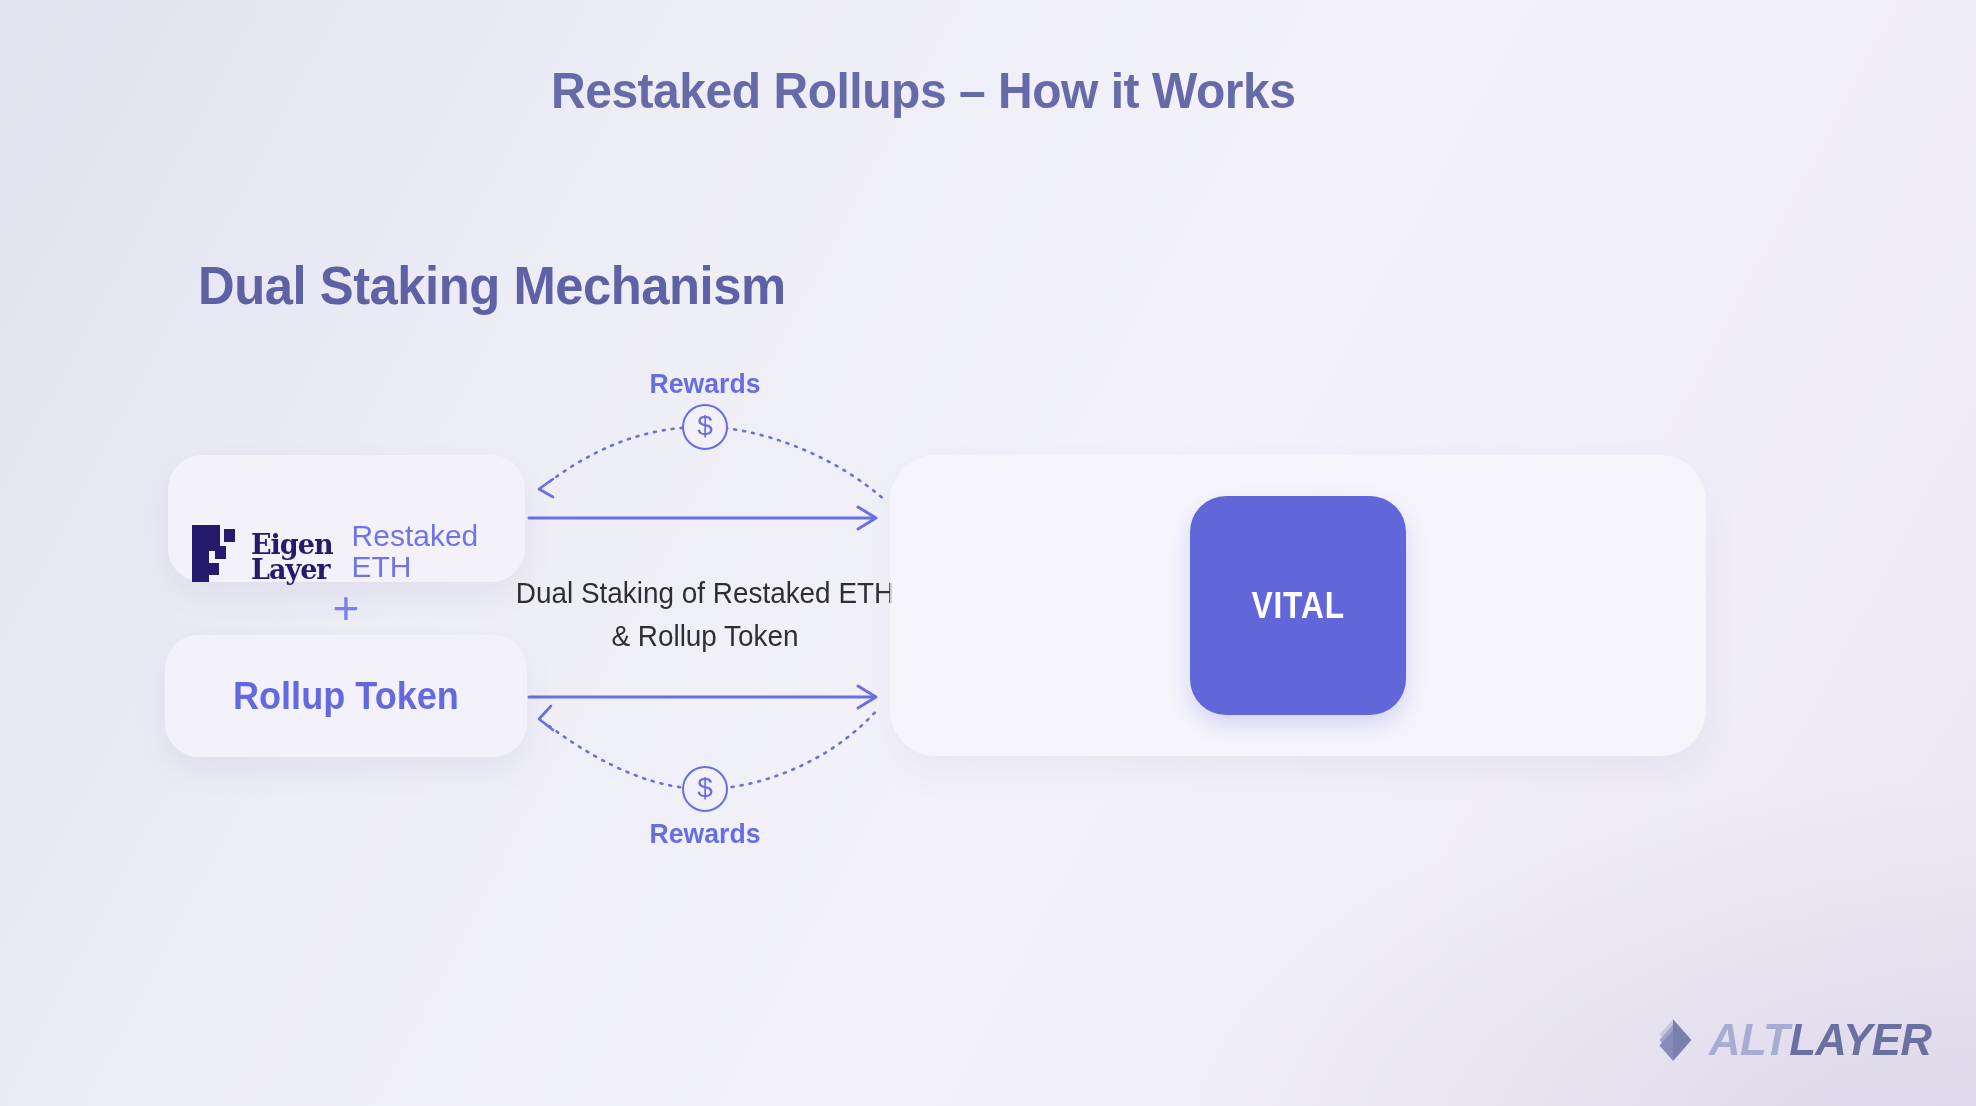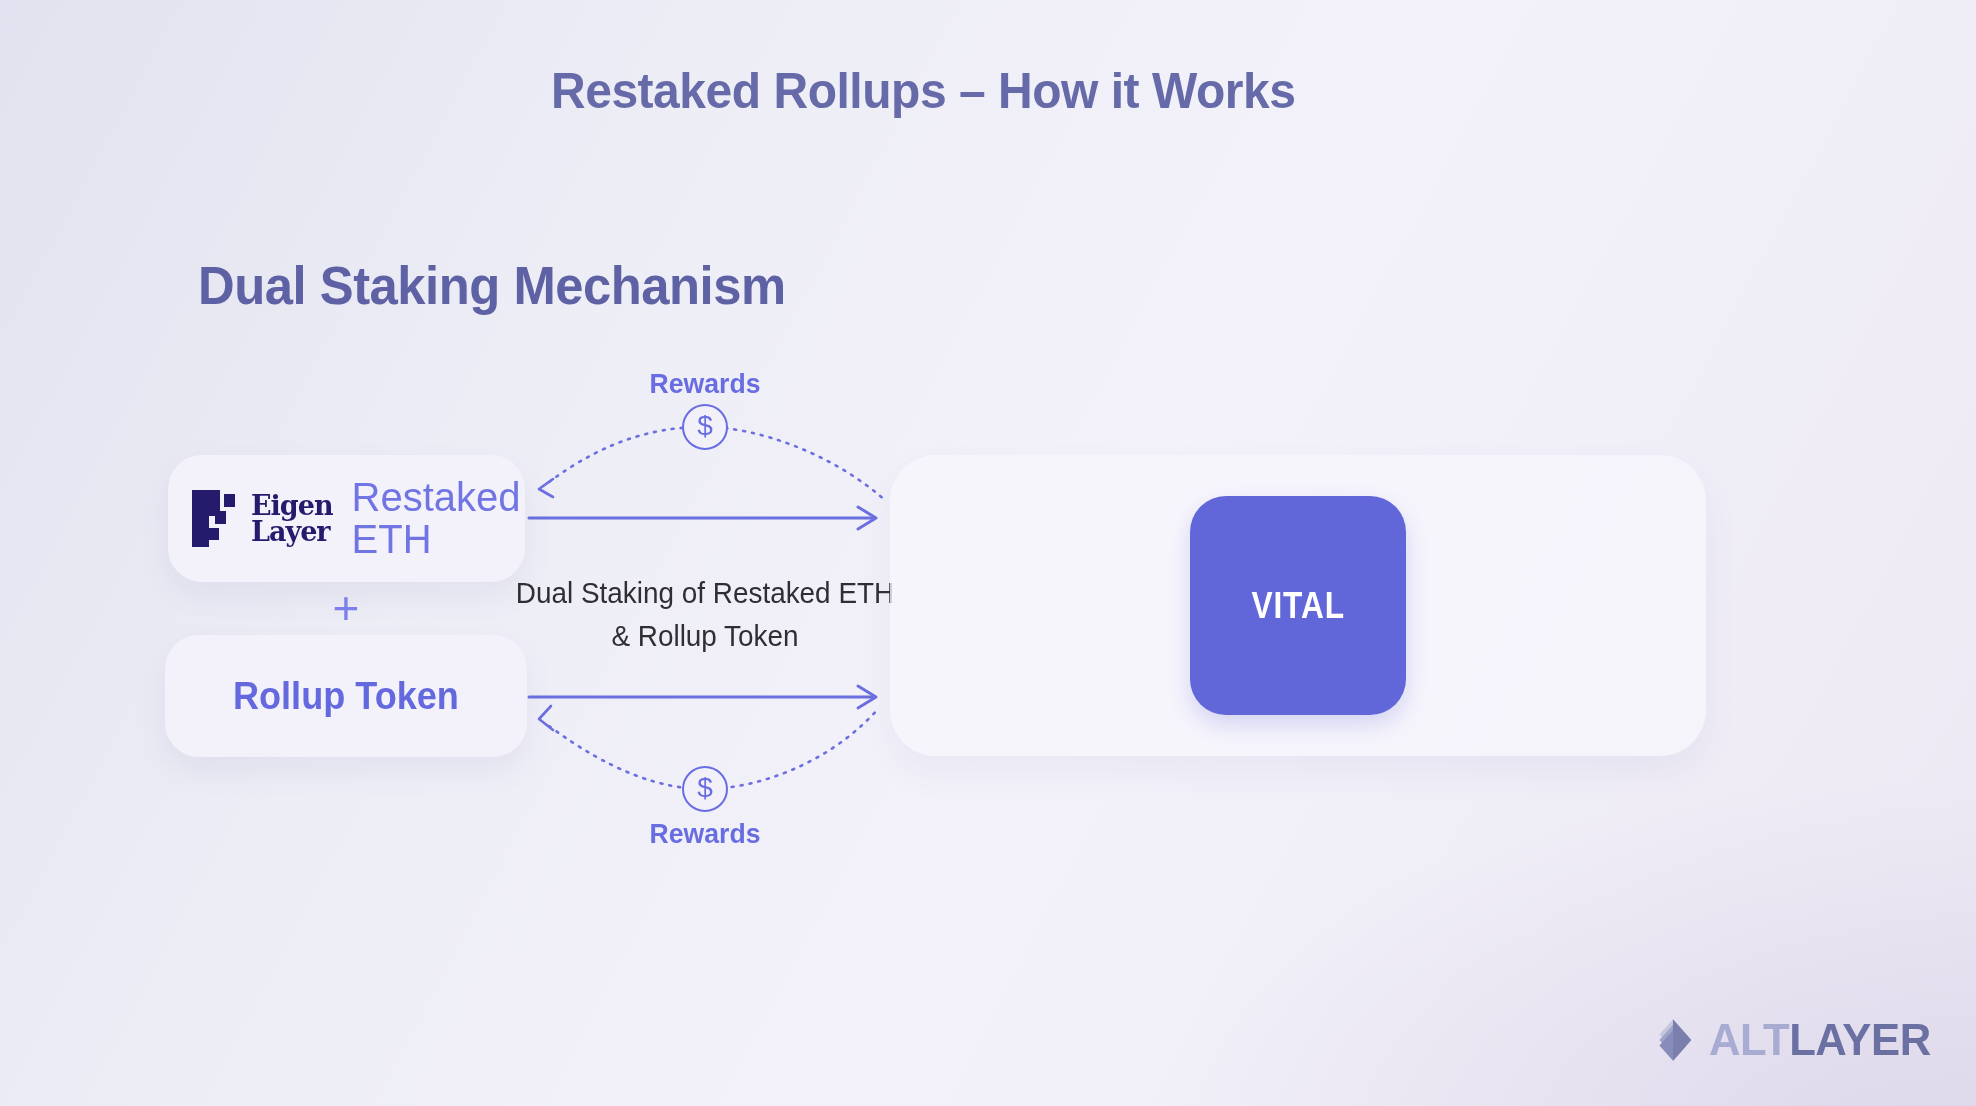--- a/index.html
+++ b/index.html
@@ -28,7 +28,7 @@
     box-shadow:0 14px 30px rgba(90,90,150,0.08);
   }
   .eigen-card{left:168px;top:455px;width:357px;height:127px;
-    display:flex;align-items:center;padding-left:24px;box-sizing:border-box;gap:13px;}
+    display:flex;align-items:flex-end;padding-left:24px;box-sizing:border-box;gap:13px;}
   .eigen-brand{
     font-family:"DejaVu Serif",serif;font-size:27px;font-weight:600;
     color:#241b6d;line-height:0.93;letter-spacing:-1px;

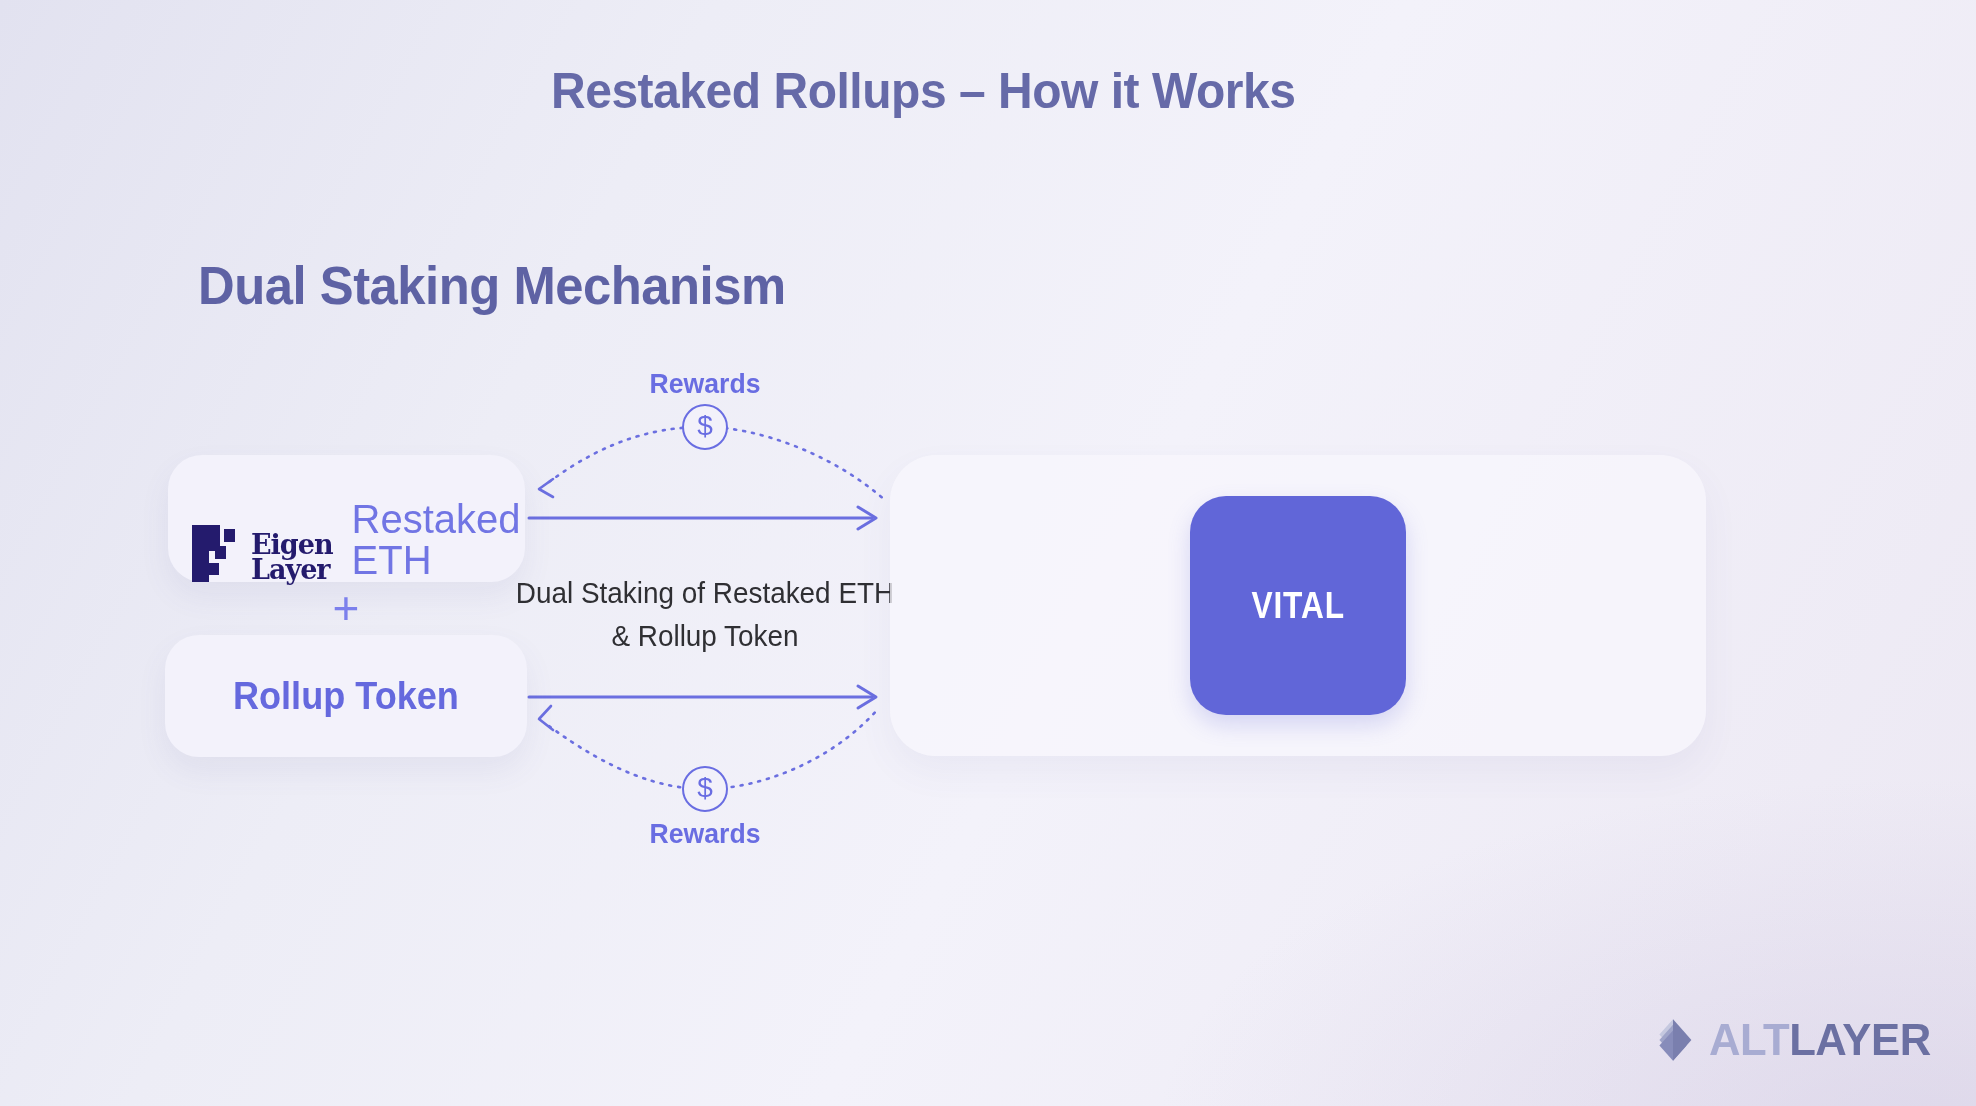--- a/index.html
+++ b/index.html
@@ -34,7 +34,7 @@
     color:#241b6d;line-height:0.93;letter-spacing:-1px;
   }
   .eigen-label{
-    font-size:40px;font-weight:500;line-height:1.04;color:#7175e4;margin-left:6px;
+    font-size:30px;font-weight:500;line-height:1.04;color:#7175e4;margin-left:6px;
   }
   .plus-sign{
     position:absolute;left:316px;top:578px;width:60px;height:60px;z-index:2;

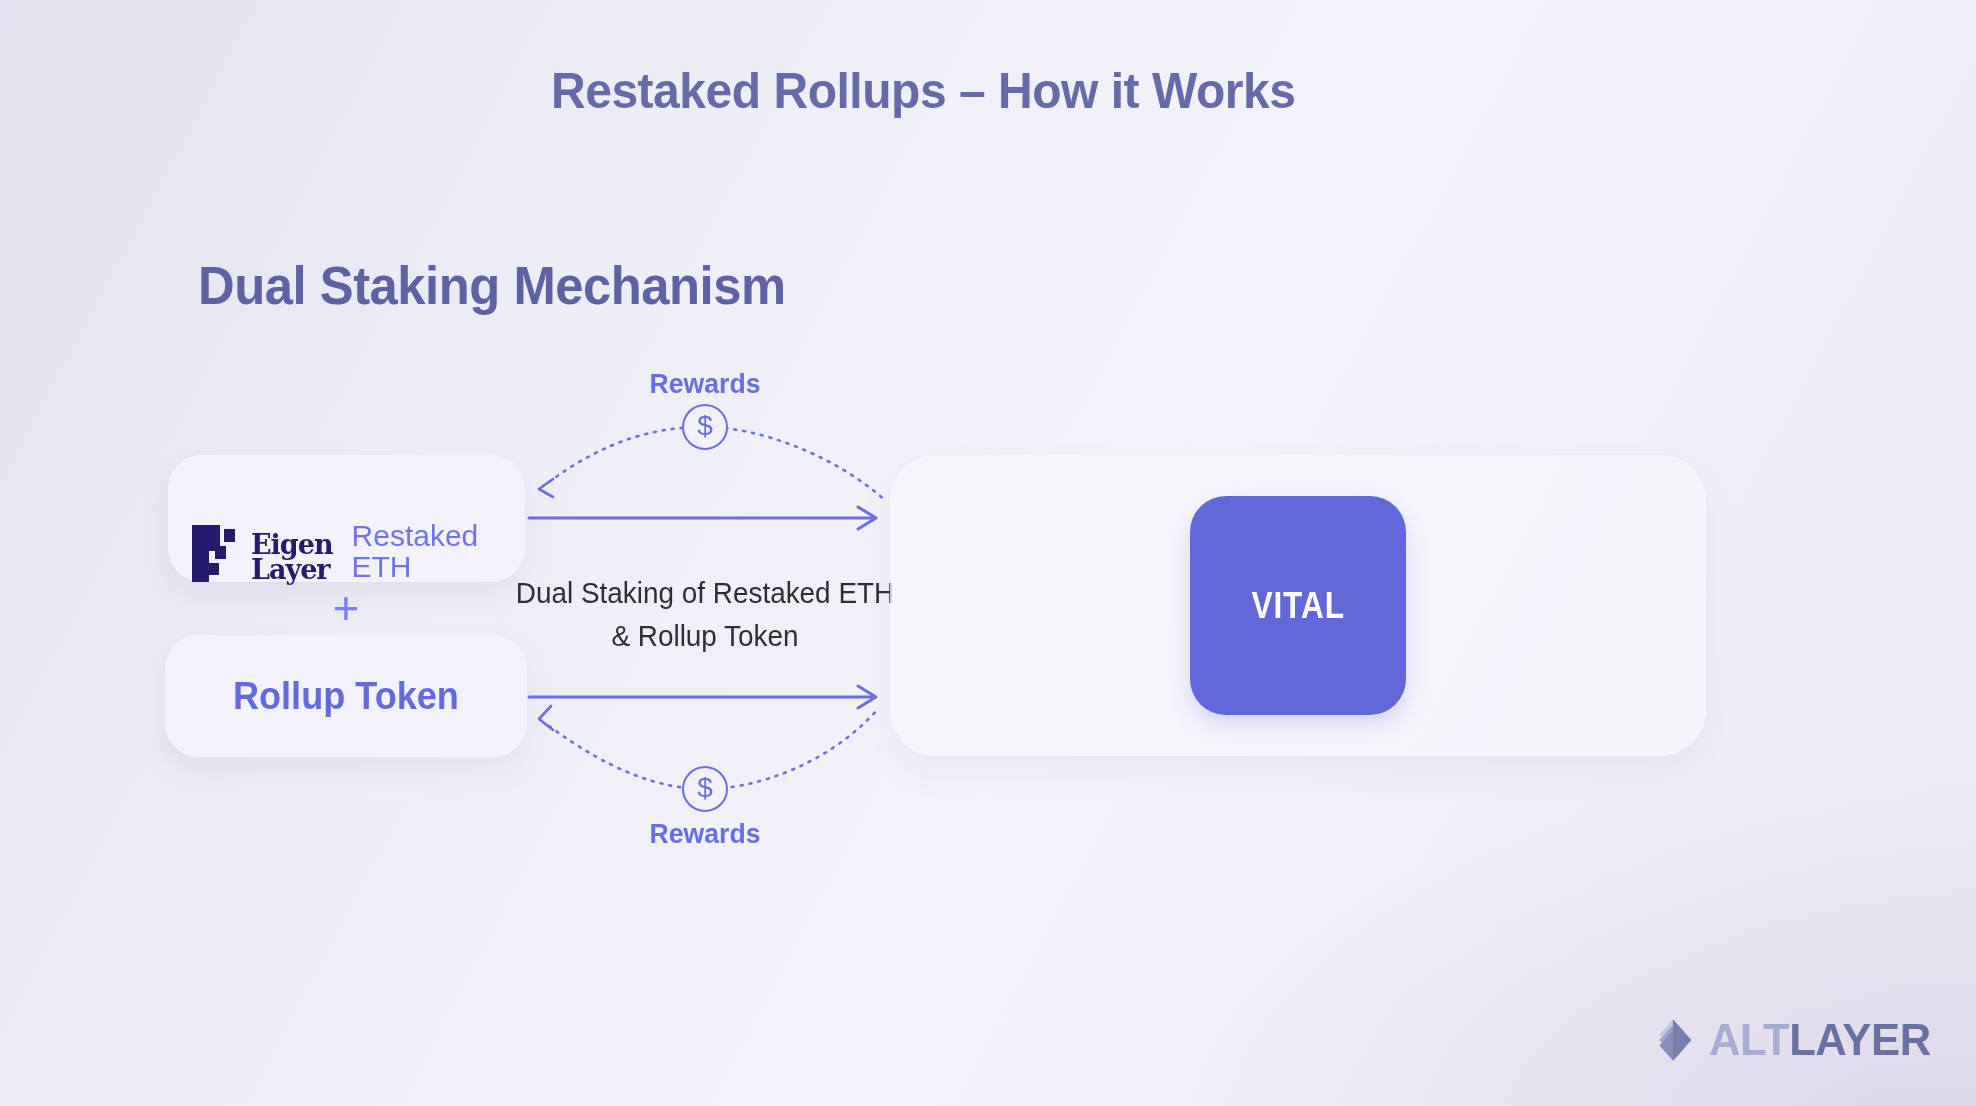--- a/index.html
+++ b/index.html
@@ -82,7 +82,7 @@
   }
   .brand-footer{
     position:absolute;left:1646px;top:1012px;z-index:2;
-    display:flex;align-items:center;gap:9px;
+    display:flex;align-items:center;gap:9px;font-style:italic;
   }
   .brand-word{font-size:45px;font-weight:800;letter-spacing:-0.5px;transform:scaleX(0.97);
     transform-origin:left center;white-space:nowrap;}

